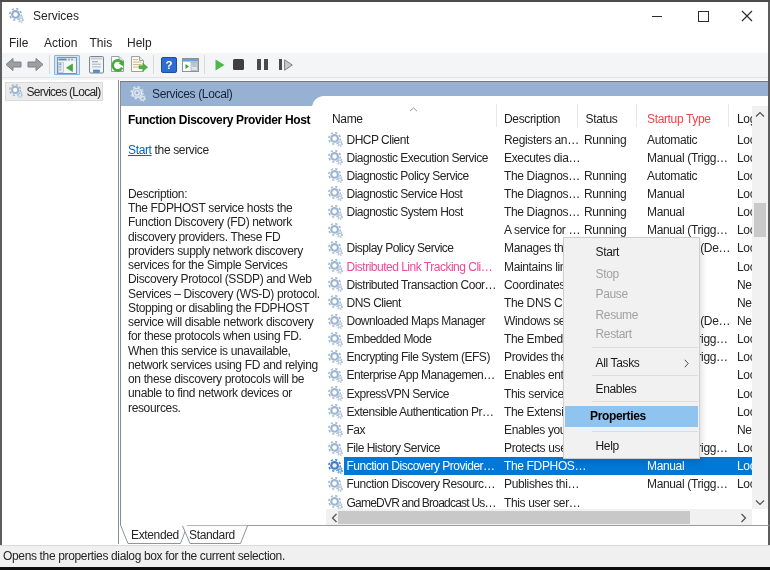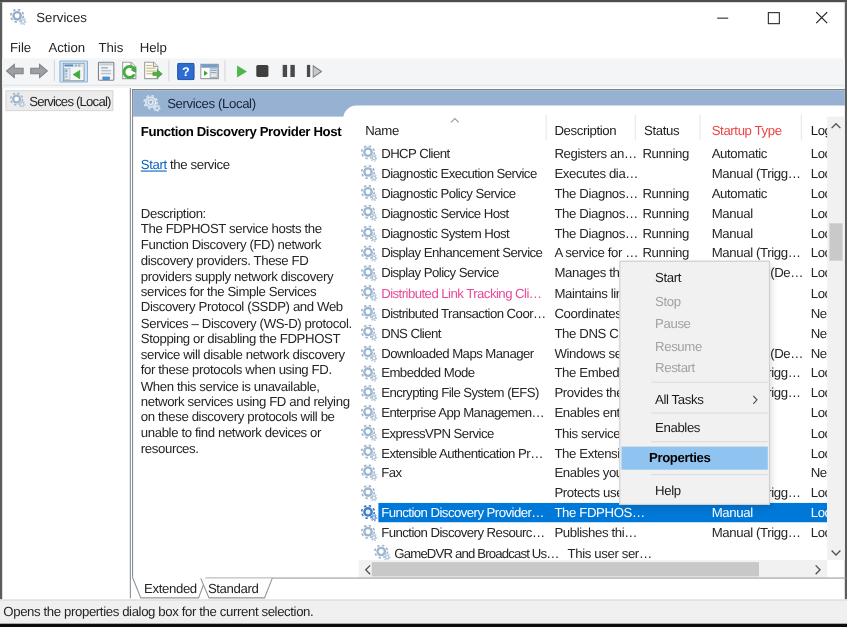--- a/index.html
+++ b/index.html
@@ -237,7 +237,6 @@
       <circle cx="12.8" cy="12.4" r="2.3" fill="#b3c6da"></circle>
       <circle cx="12.8" cy="12.4" r="1.05" fill="#ffffff"></circle>
     </svg>  
-    <div class="a ell" style="left:346.5px;top:2px;width:151px;white-space:nowrap;color:#252525;letter-spacing:-0.5px">Display Enhancement Service</div>
   <div class="a ls" style="left:504px;top:2px;color:#252525">A service for …</div>
   <div class="a ls" style="left:584px;top:2px;color:#252525">Running</div>
   <div class="a ell ls" style="left:647px;top:2px;width:84px;color:#252525">Manual (Trigger Start)</div>

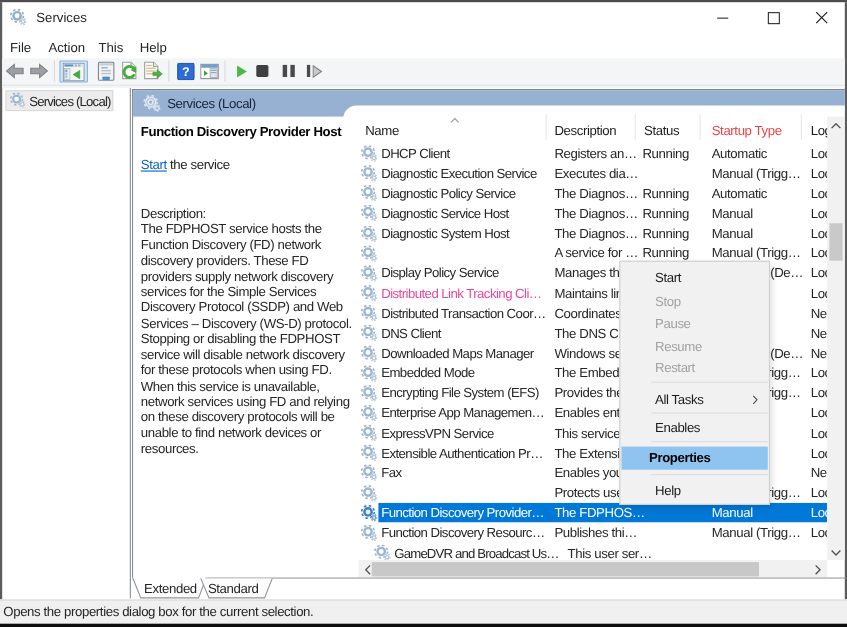--- a/index.html
+++ b/index.html
@@ -405,6 +405,7 @@
       <circle cx="12.8" cy="12.4" r="2.3" fill="#b3c6da"></circle>
       <circle cx="12.8" cy="12.4" r="1.05" fill="#ffffff"></circle>
     </svg>  
+    <div class="a ell" style="left:346.5px;top:2px;width:151px;white-space:nowrap;color:#252525;letter-spacing:-0.5px">File History Service</div>
   <div class="a ls" style="left:504px;top:2px;width:120px;overflow:hidden;color:#252525">Protects user files from accidental loss by copying them to a</div>
   <div class="a ell ls" style="left:647px;top:2px;width:84px;color:#252525">Manual (Trigger Start)</div>
   <div class="a ls" style="left:737px;top:2px;color:#252525">Local Syste</div>

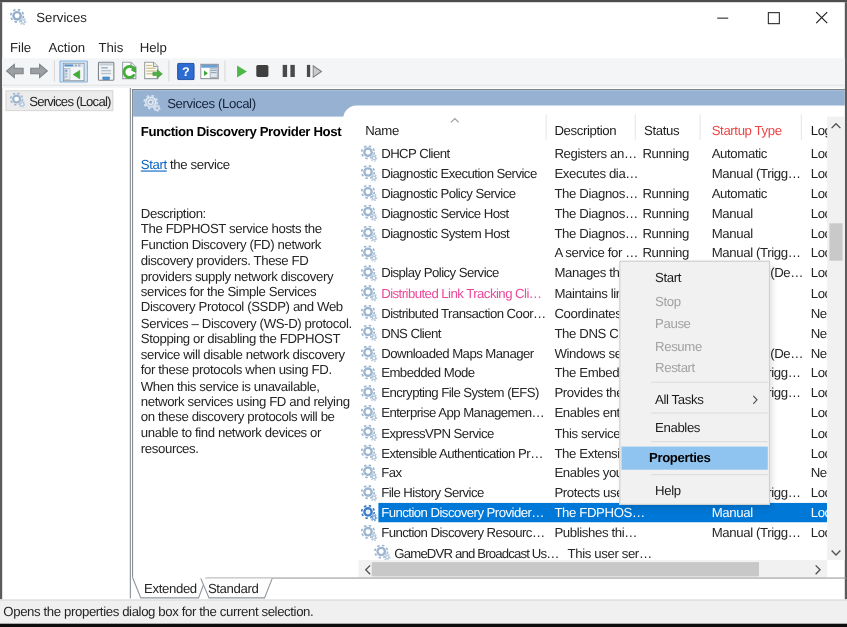--- a/index.html
+++ b/index.html
@@ -439,7 +439,7 @@
   <div class="a ell ls" style="left:647px;top:2px;width:84px;color:#252525">Manual (Trigger Start)</div>
   <div class="a ls" style="left:737px;top:2px;color:#252525">Local Syste</div>
 </div>
-<div class="a" style="left:12px;top:493.50px;width:607px;height:18.15px;overflow:hidden">
+<div class="a" style="left:0;top:493.50px;width:607px;height:18.15px;overflow:hidden">
 <svg style="position:absolute;left:328px;top:1.5px" width="15" height="15" viewBox="0 0 16 16">
       <circle cx="7" cy="6.8" r="6.1" fill="none" stroke="#9db6d0" stroke-width="1.6" stroke-dasharray="2.4 2.39"></circle>
       <circle cx="7" cy="6.8" r="4.7" fill="#9db6d0"></circle>

